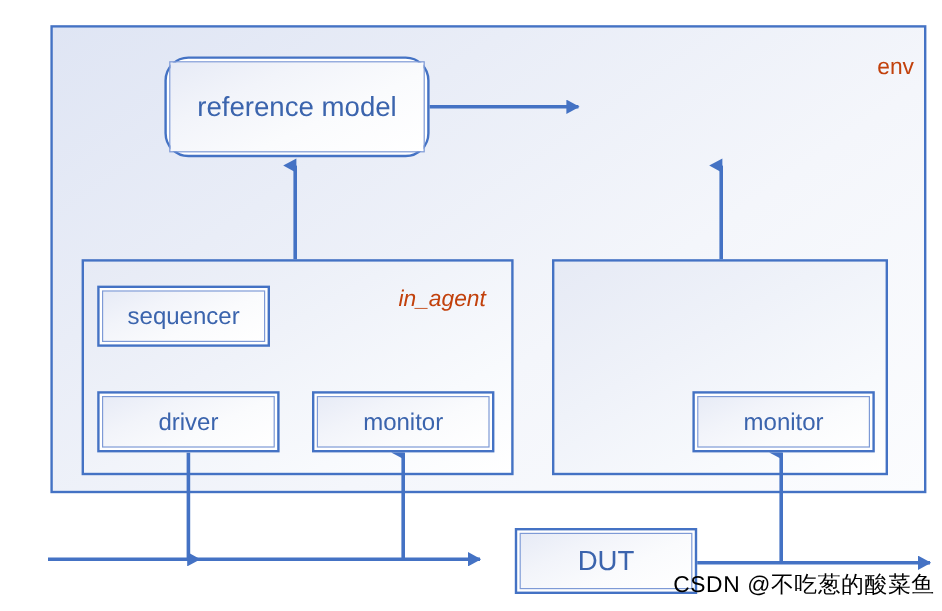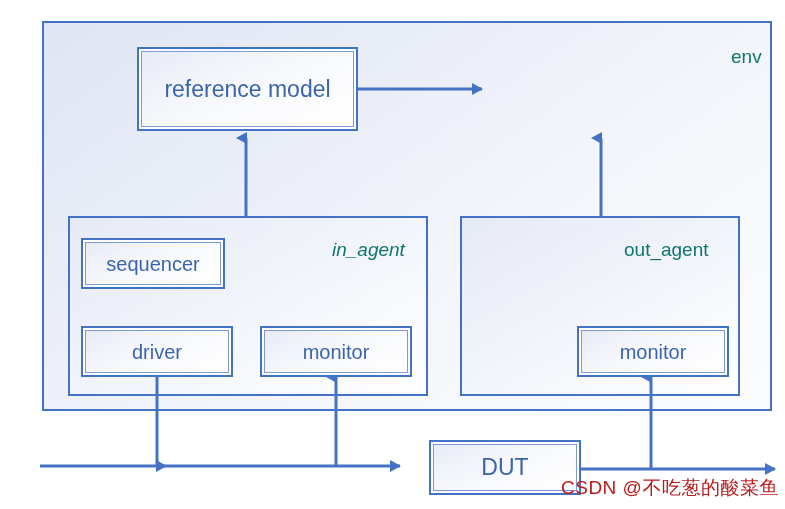--- a/index.html
+++ b/index.html
@@ -74,7 +74,7 @@
   
   .group-label {
     position: absolute;
-    color: #0f766e;
+    color: #c2410c;
     font-size: 19px;
     line-height: 1;
     white-space: nowrap;

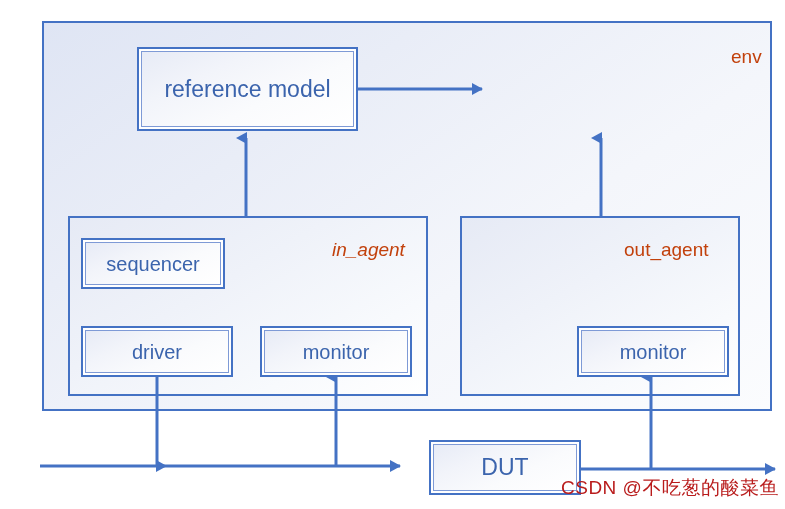--- a/index.html
+++ b/index.html
@@ -137,7 +137,7 @@
 
   <div class="group-label" style="left:624px; top:240px;">out_agent</div>
 
-  <div class="comp-box" style="left:137px; top:47px; width:221px; height:84px;">
+  <div class="comp-box" style="left:137px; top:47px; width:221px; height:84px;border-radius:20px;">
     <div class="comp-inner">
       <span class="comp-label">reference model</span>
     </div>

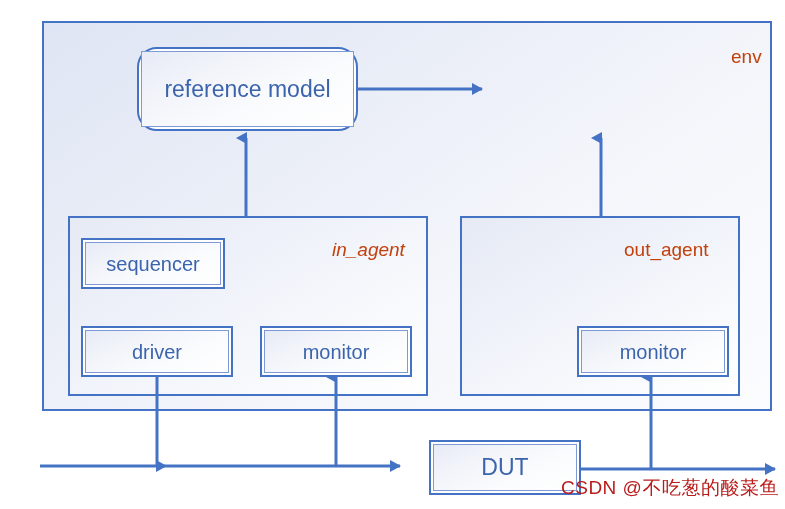--- a/index.html
+++ b/index.html
@@ -135,7 +135,6 @@
 
   <div class="group-label" style="left:332px; top:240px;font-style:italic;">in_agent</div>
 
-  <div class="group-label" style="left:624px; top:240px;">out_agent</div>
 
   <div class="comp-box" style="left:137px; top:47px; width:221px; height:84px;border-radius:20px;">
     <div class="comp-inner">

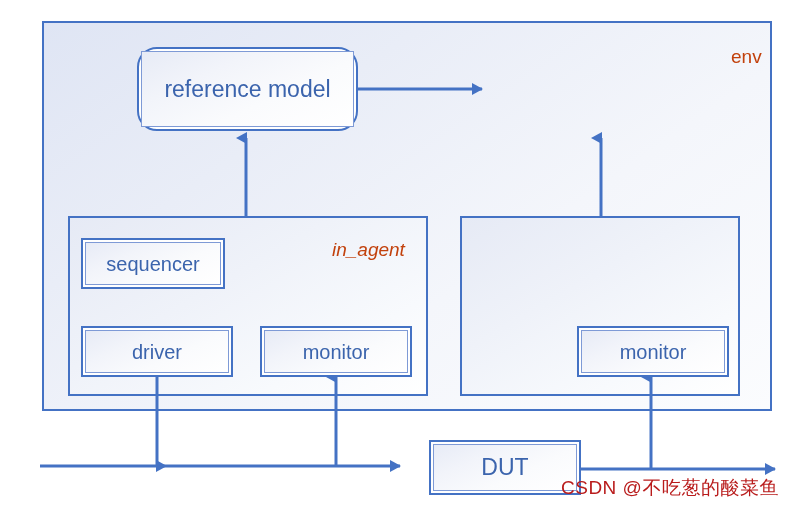--- a/index.html
+++ b/index.html
@@ -83,7 +83,7 @@
   
   .watermark {
     position: absolute;
-    color: #b91c1c;
+    color: #000000;
     font-size: 19px;
     line-height: 1;
     white-space: nowrap;

